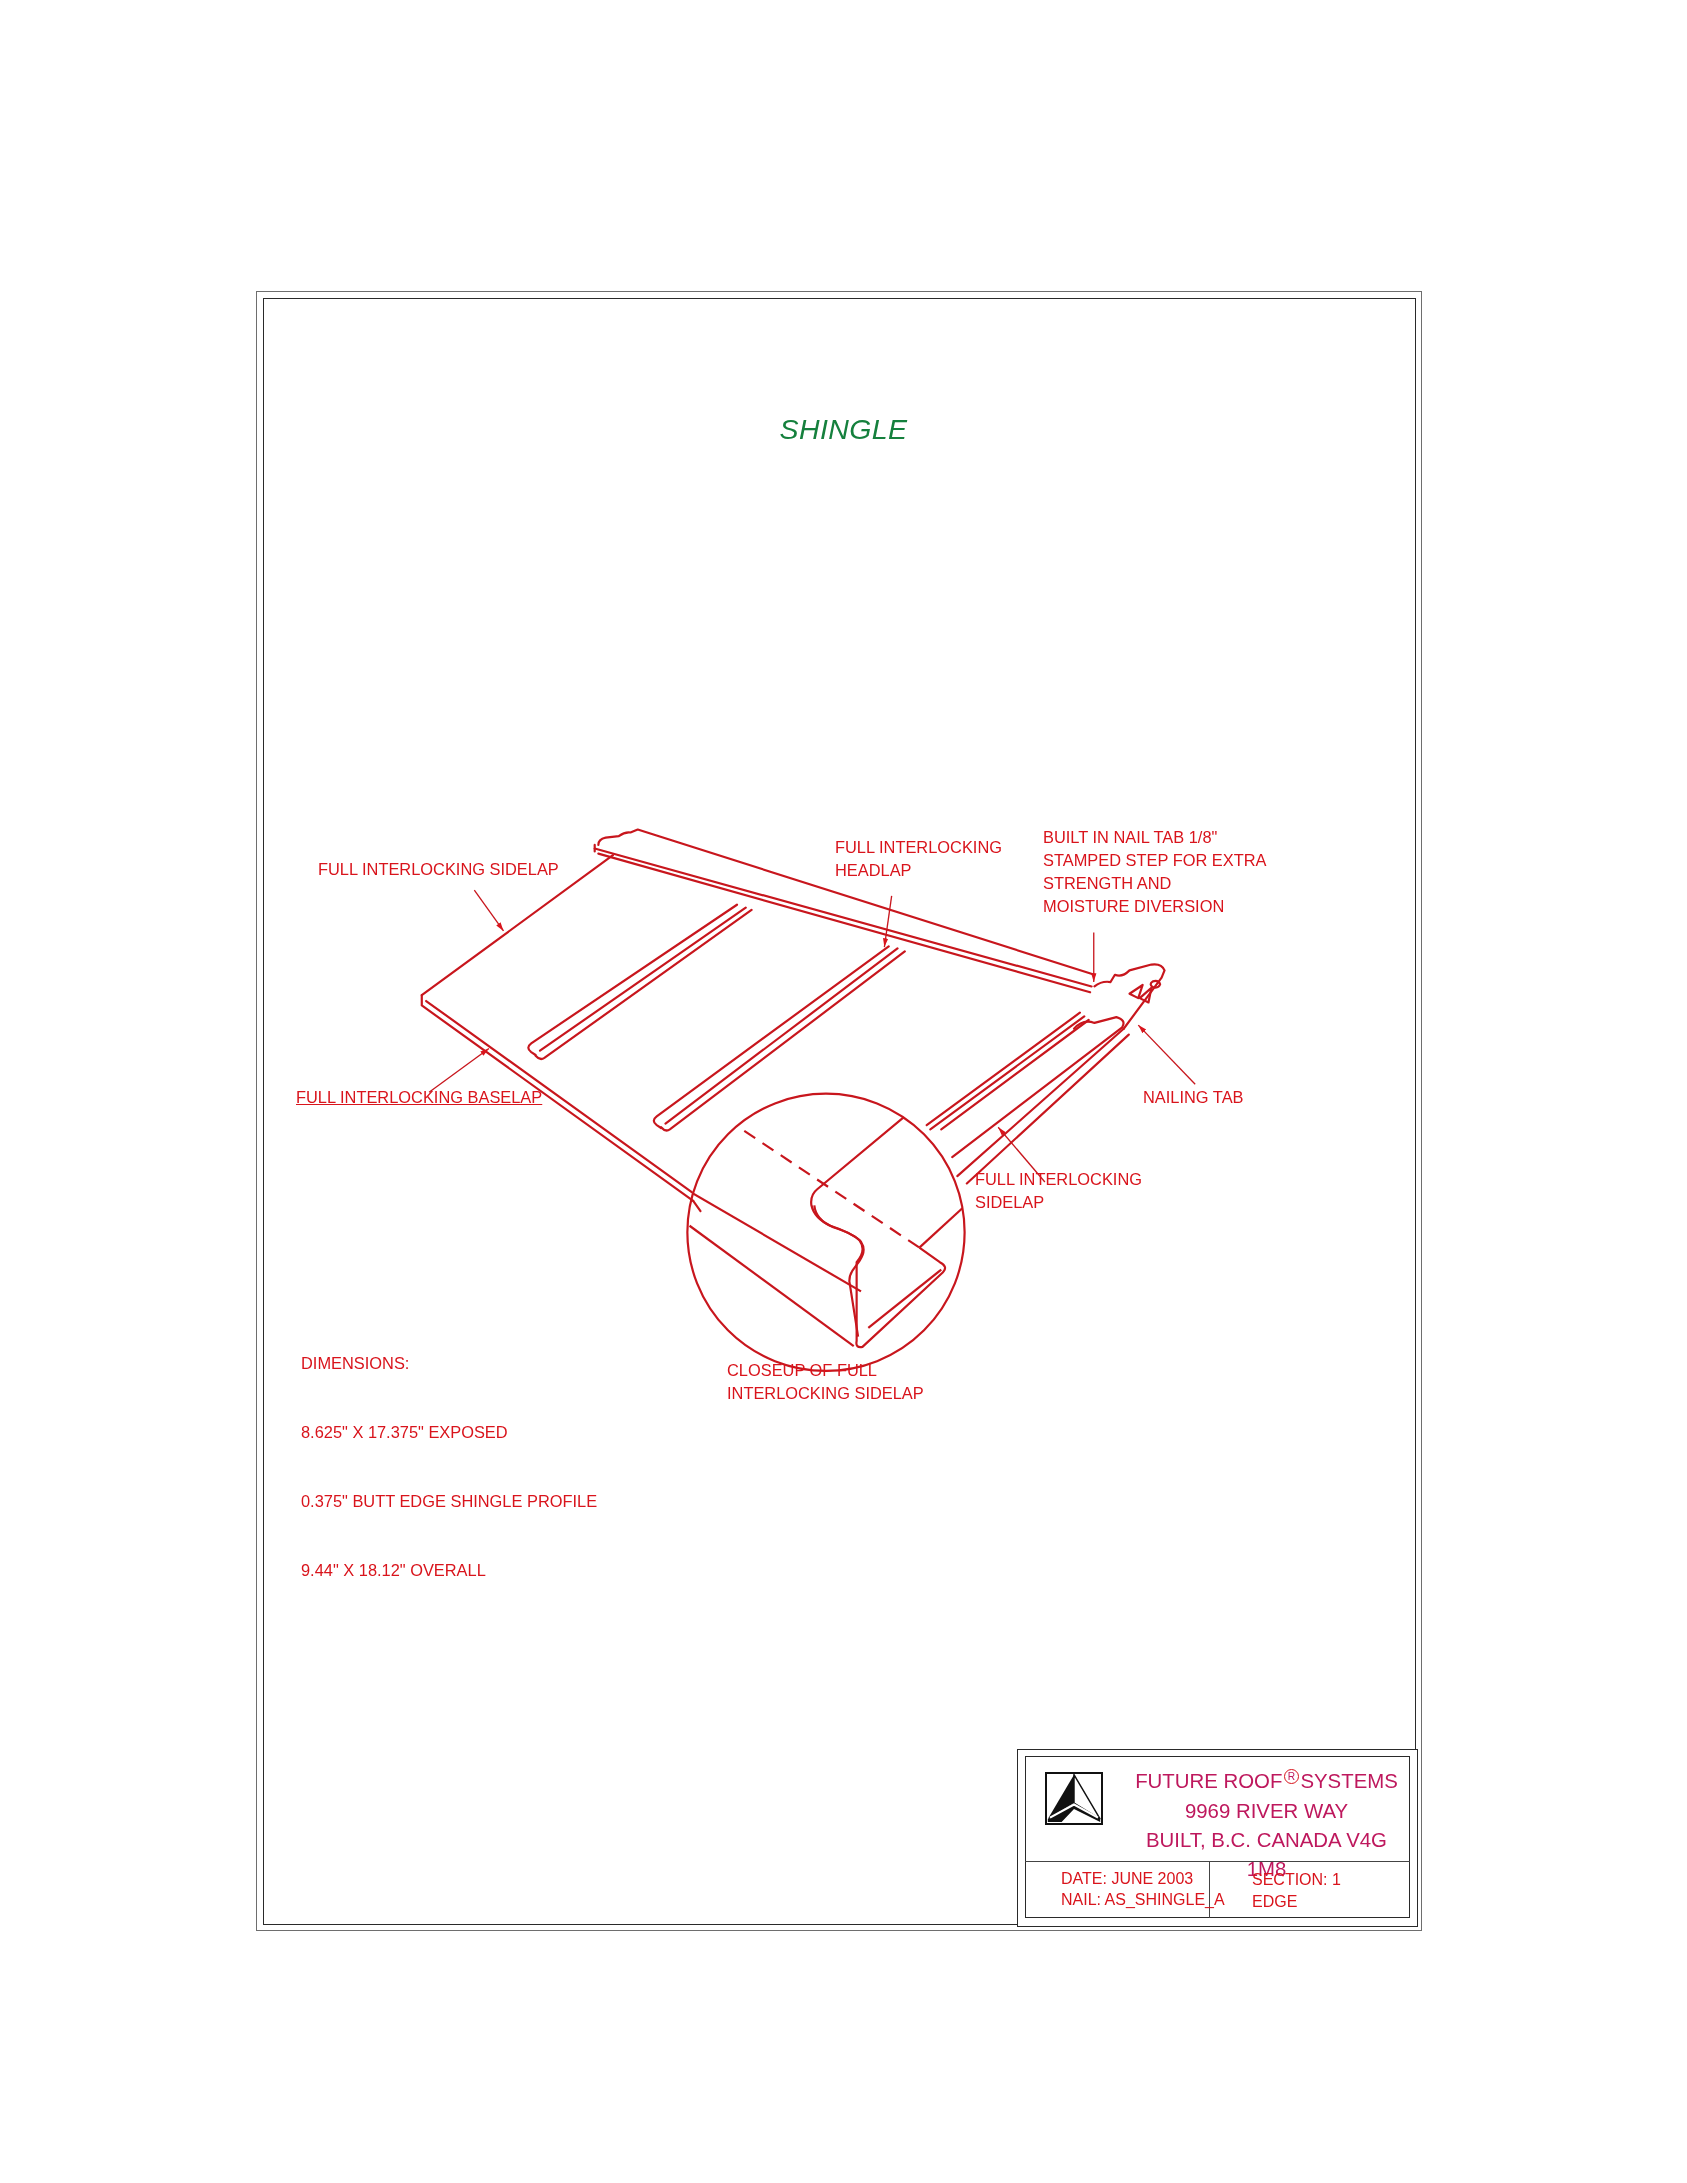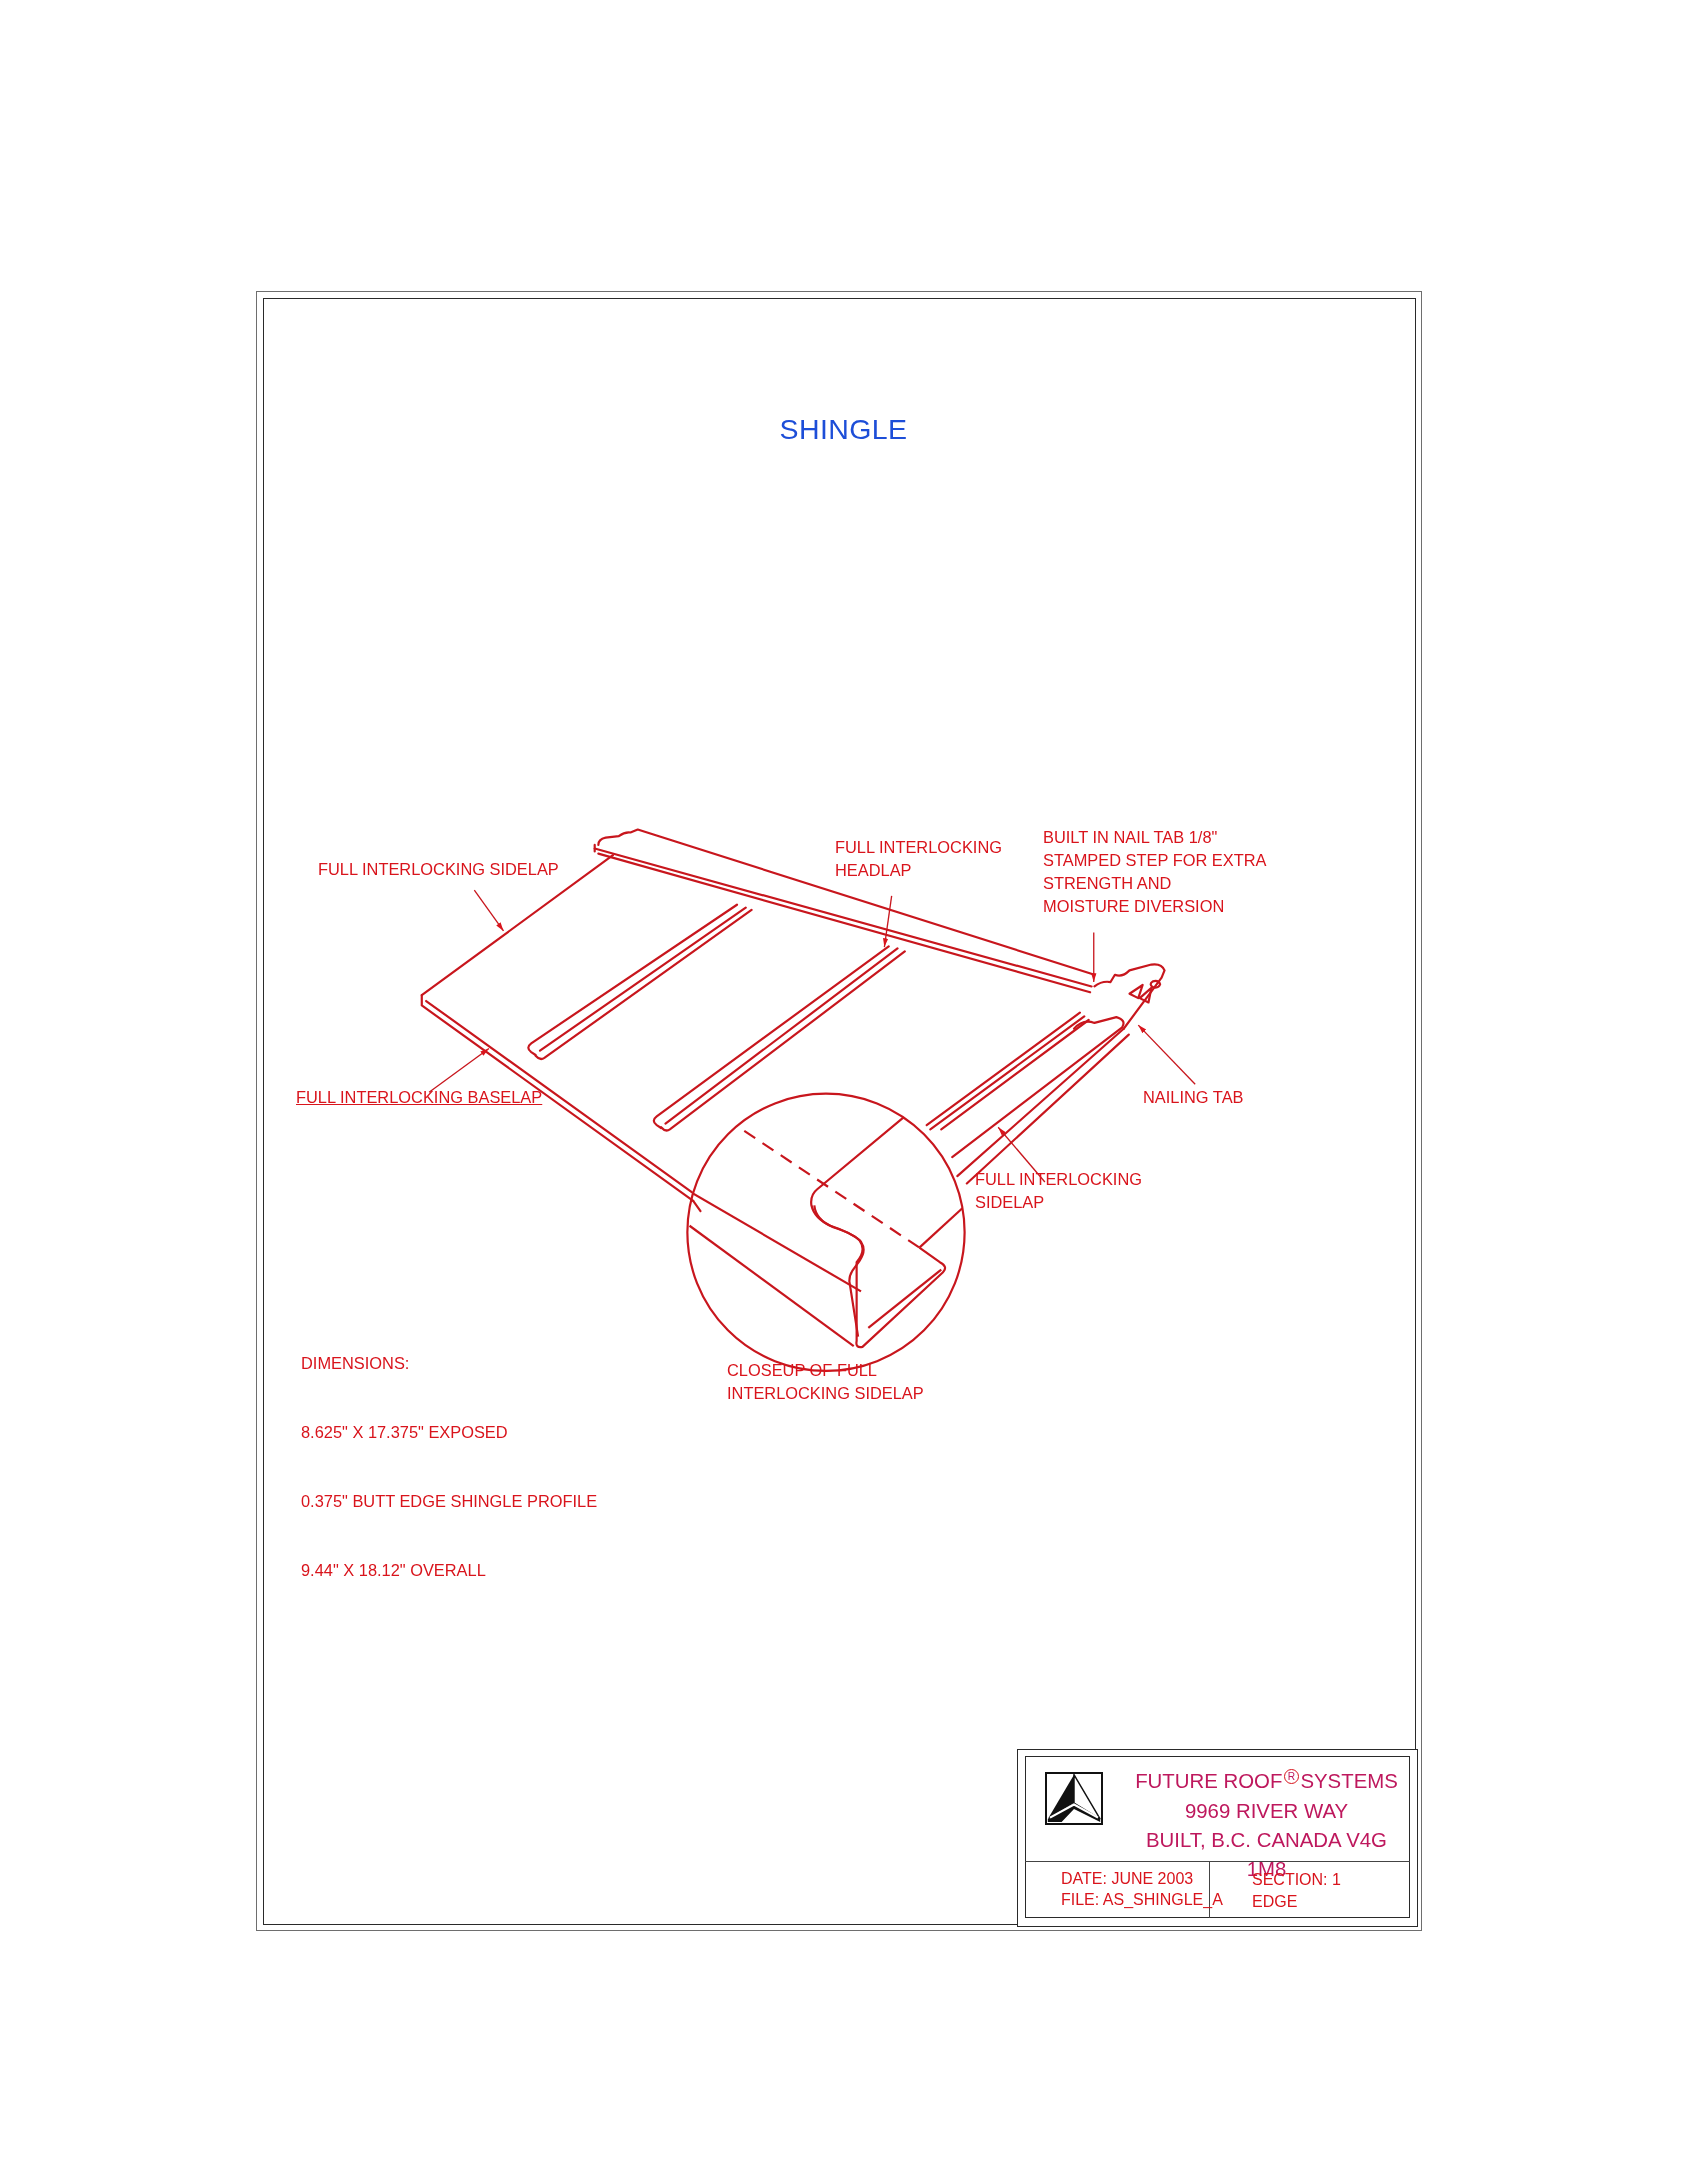--- a/index.html
+++ b/index.html
@@ -8,7 +8,7 @@
   .abs { position:absolute; }
   .frame-outer { left:256px; top:291px; width:1166px; height:1640px; border:1.5px solid #6e6e6e; box-sizing:border-box; }
   .frame-inner { left:263px; top:298px; width:1153px; height:1627px; border:1.5px solid #2a2a2a; box-sizing:border-box; }
-  .red { color:#1d4ed8; }
+  .red { color:#15803d;font-style:italic; }
   .title { left:0; width:1687px; top:413px; text-align:center; font-size:28.5px; letter-spacing:0.4px; }
   .label { font-size:16.4px; line-height:23px; white-space:pre; color:#d9141c; }
   svg.drawing { position:absolute; left:0; top:0; }

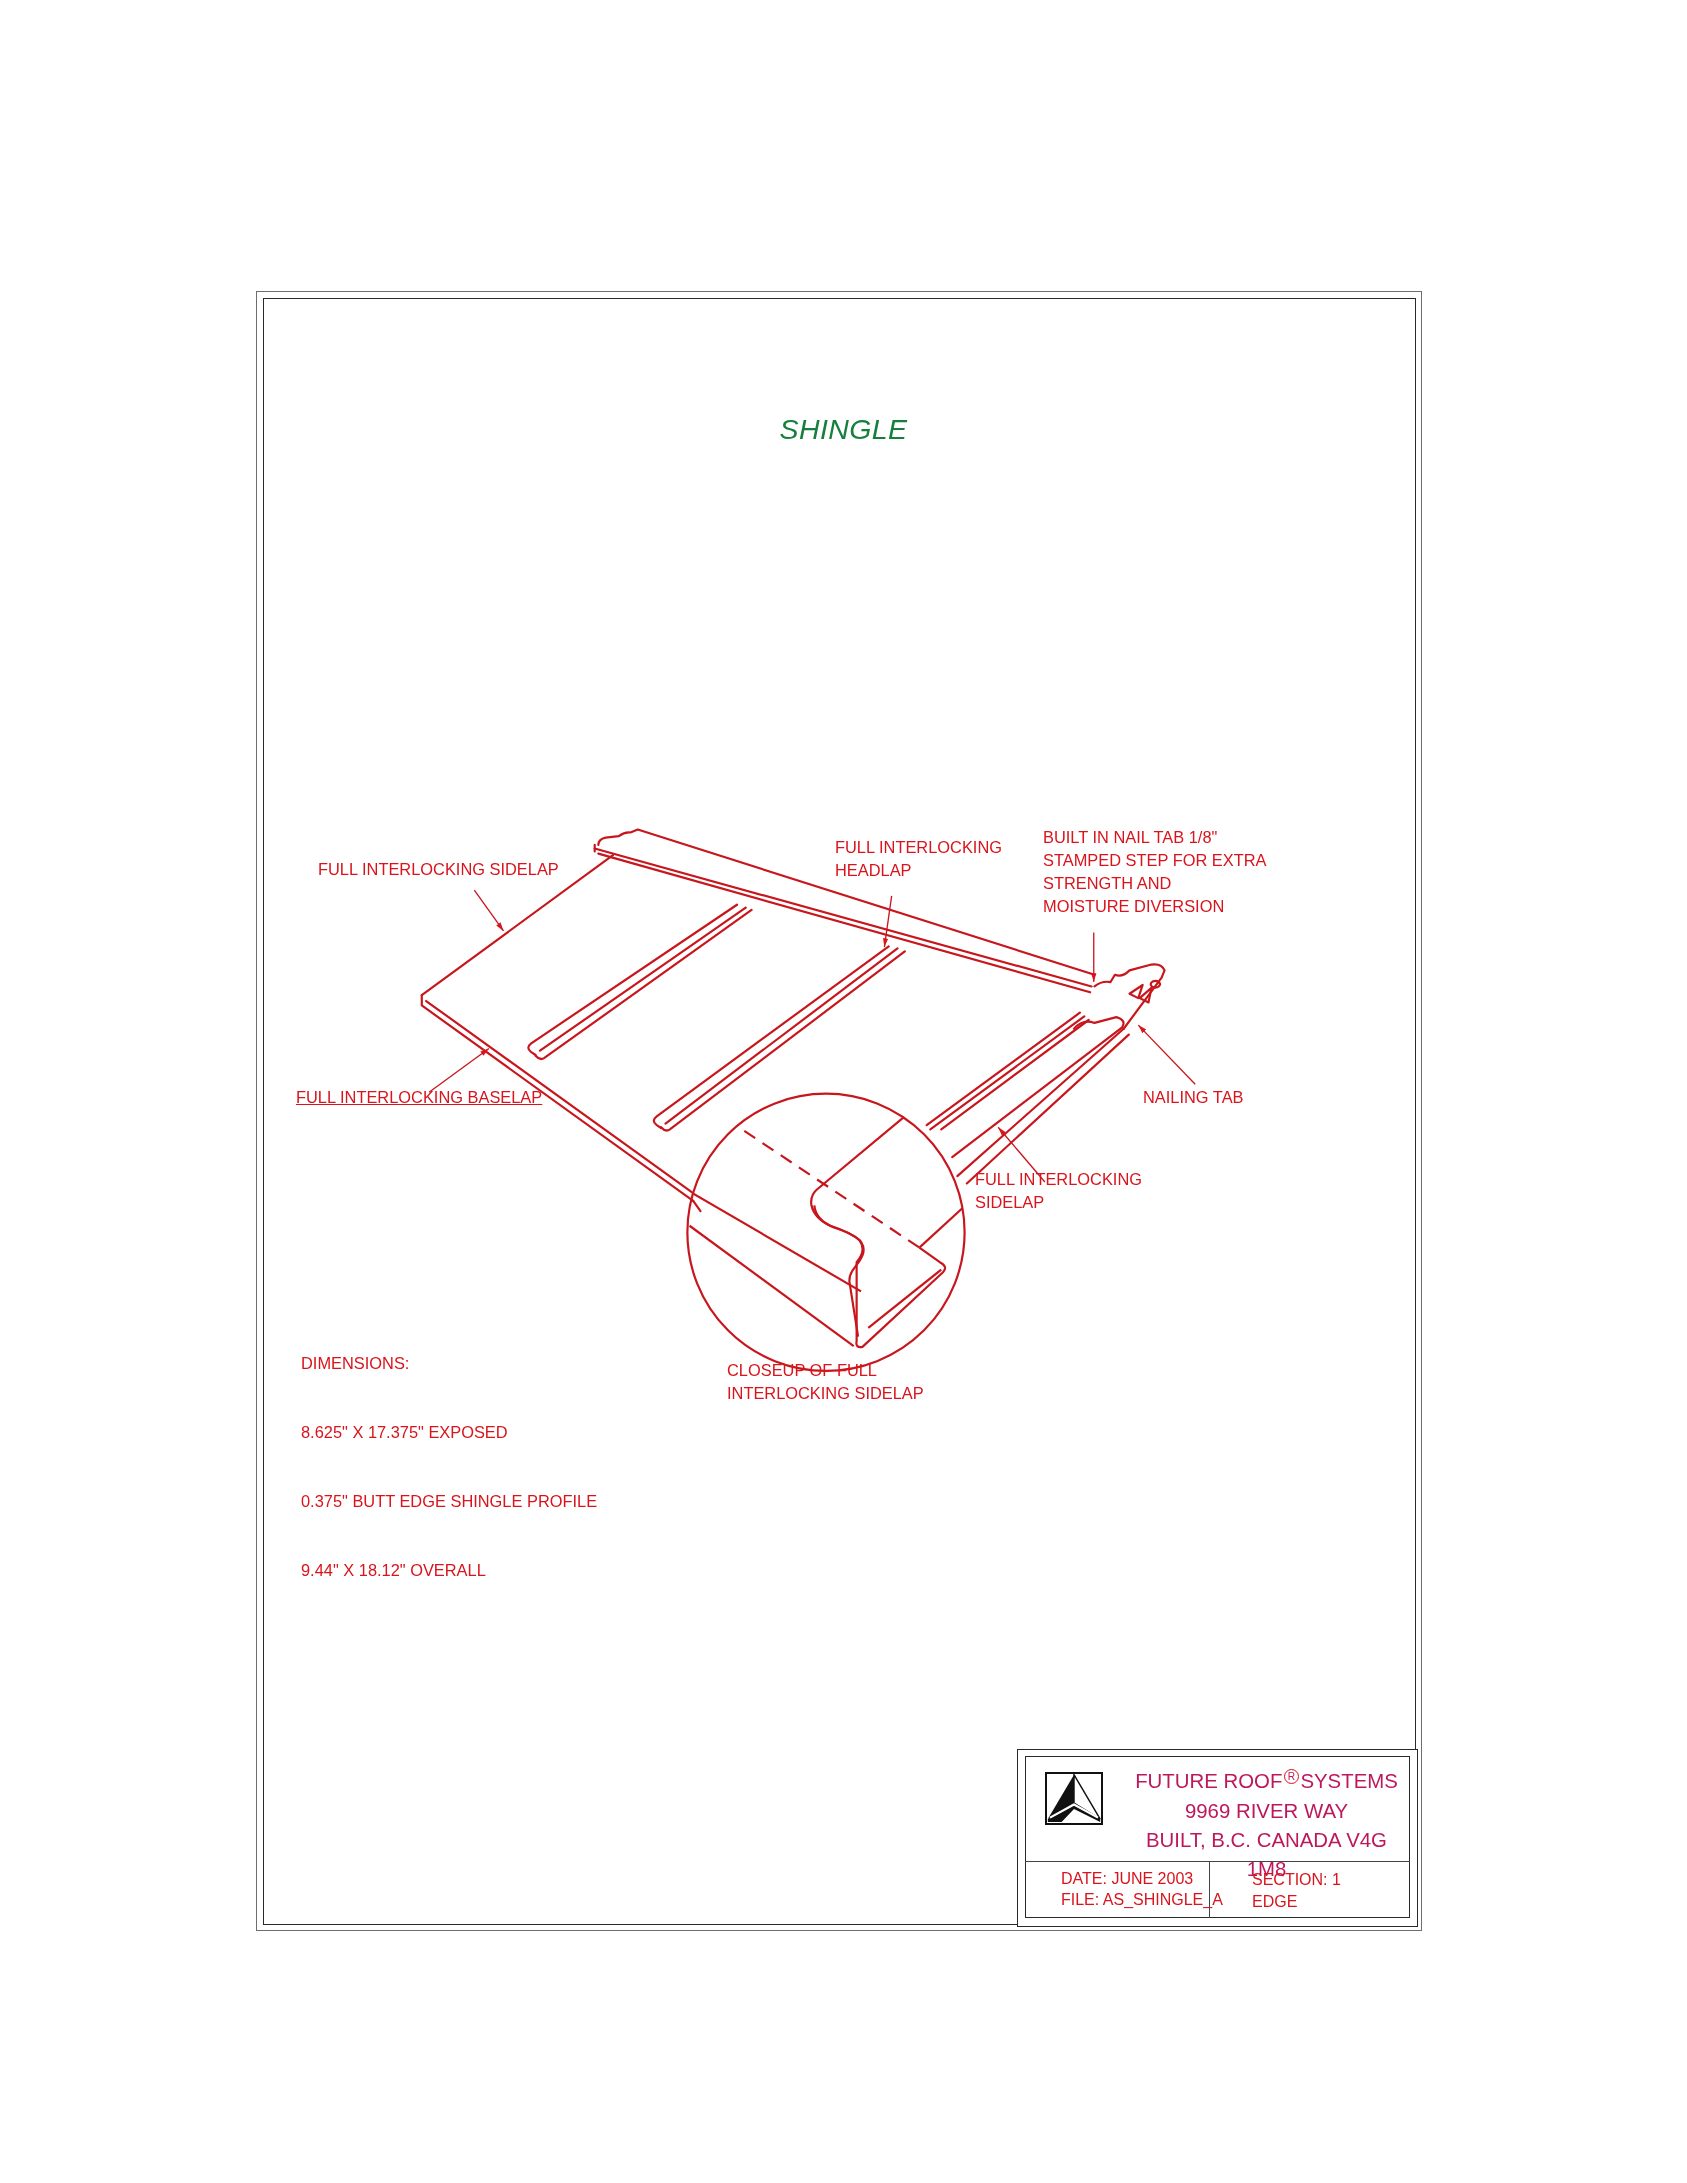--- a/index.html
+++ b/index.html
@@ -135,7 +135,7 @@
 <div class="abs tb-company" style="top:1826px;">BUILT, B.C. CANADA V4G 1M8</div>
 
 <div class="abs tb-meta" style="left:1032px; top:1868px;">DATE: JUNE 2003</div>
-<div class="abs tb-meta" style="left:1032px; top:1889px;">FILE: AS_SHINGLE_A</div>
+<div class="abs tb-meta" style="left:1032px; top:1889px;">NAIL: AS_SHINGLE_A</div>
 <div class="abs tb-meta" style="left:1223px; top:1869px;">SECTION: 1</div>
 <div class="abs tb-meta" style="left:1223px; top:1891px;">EDGE</div>
 

